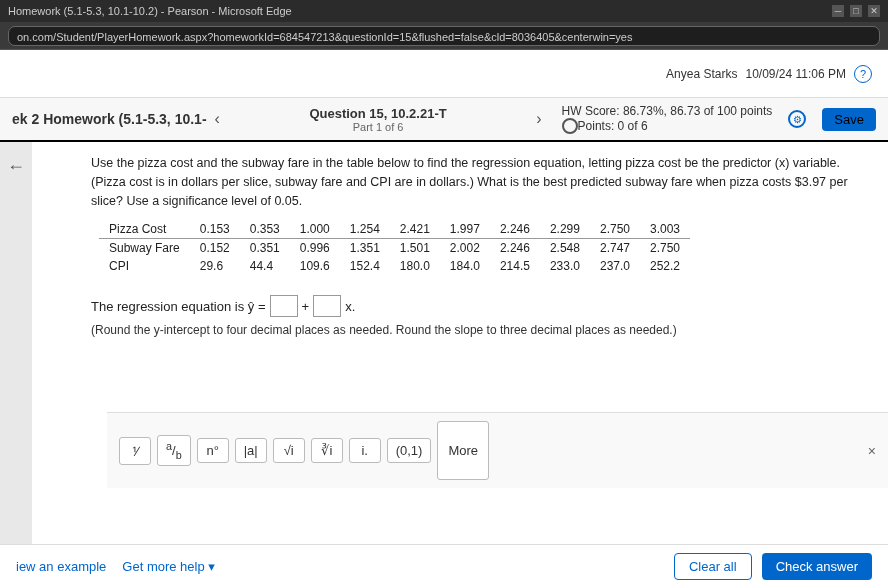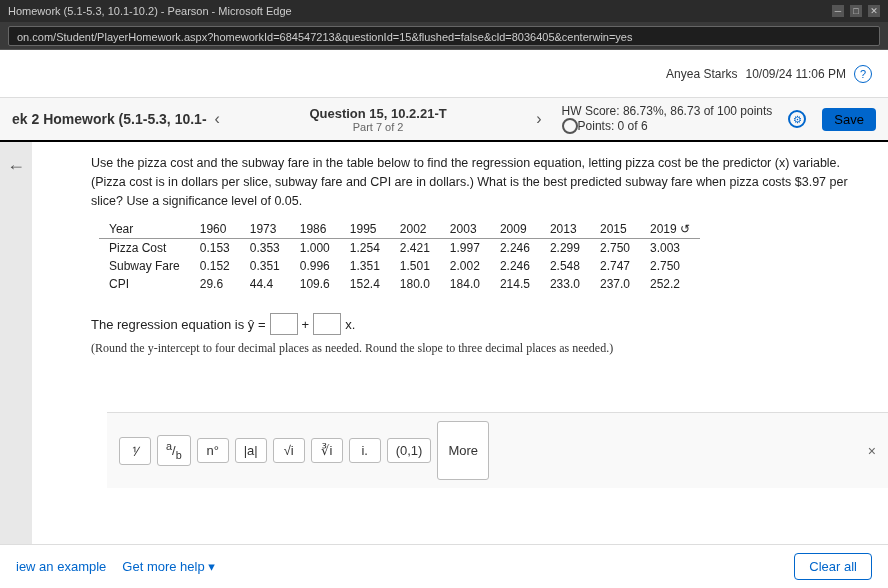--- a/index.html
+++ b/index.html
@@ -52,7 +52,7 @@
     .address-text {
       background: #1e1e1e;
       border: 1px solid #666;
-      border-radius: 2px;
+      border-radius: 7px;
       padding: 2px 8px;
       color: #ccc;
       font-size: 11px;

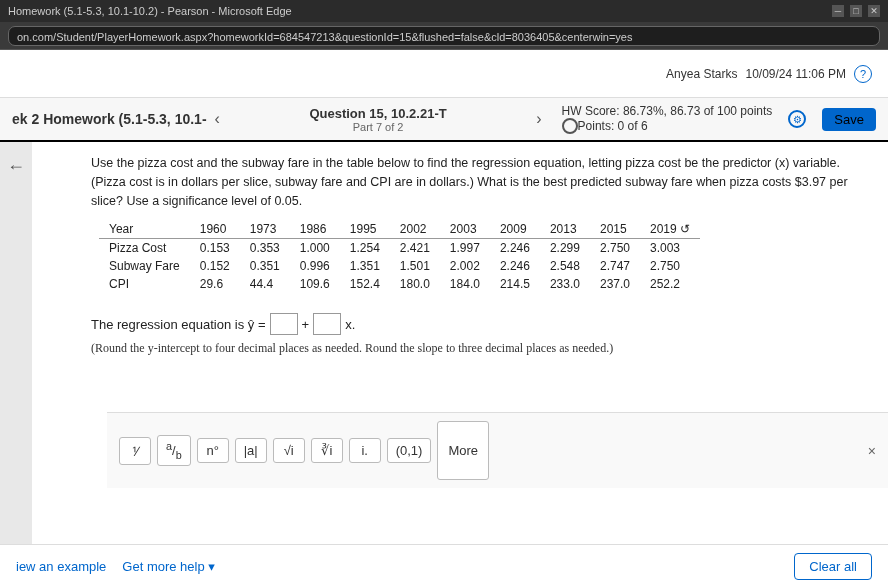--- a/index.html
+++ b/index.html
@@ -386,7 +386,7 @@
     </div>
     <div class="hw-question-info">
       <div>Question 15, 10.2.21-T</div>
-      <div class="hw-question-sub">Part 7 of 2</div>
+      <div class="hw-question-sub">Part 1 of 6</div>
     </div>
     <span class="nav-arrow">›</span>
     <div class="hw-score-info">

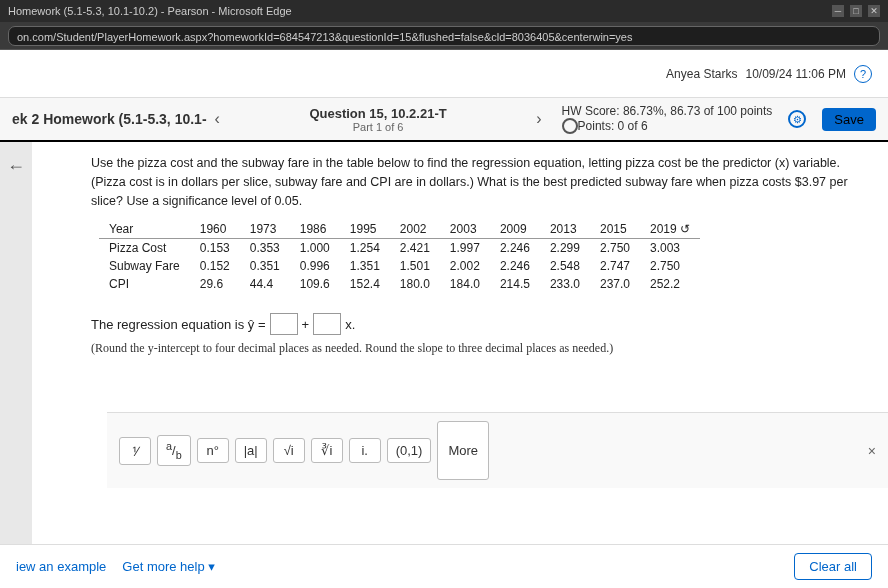--- a/index.html
+++ b/index.html
@@ -411,19 +411,6 @@
 
       <table class="data-table">
         <tbody>
-            <tr>
-          <td class="row-label">Year</td>
-          <td>1960</td>
-          <td>1973</td>
-          <td>1986</td>
-          <td>1995</td>
-          <td>2002</td>
-          <td>2003</td>
-          <td>2009</td>
-          <td>2013</td>
-          <td>2015</td>
-          <td>2019 ↺</td>
-        </tr>
         <tr>
           <td class="row-label">Pizza Cost</td>
           <td>0.153</td>

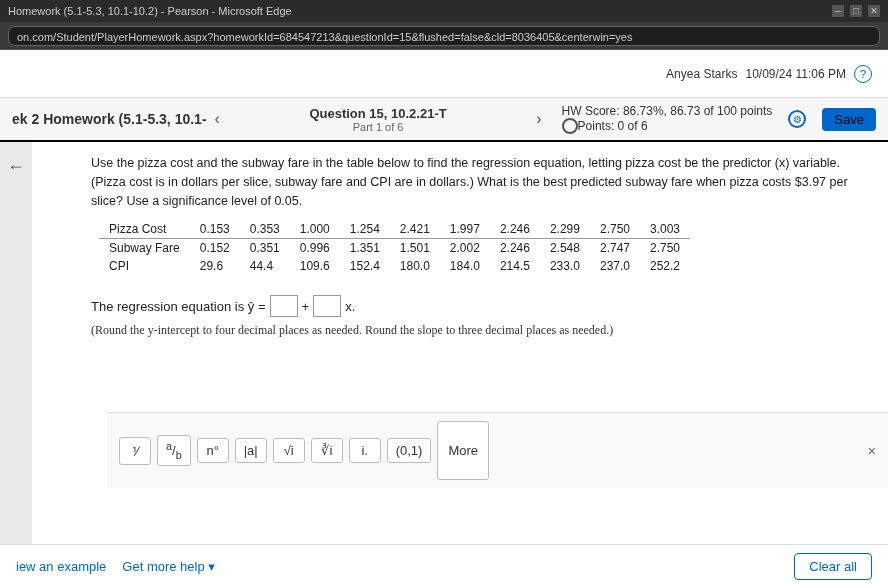--- a/index.html
+++ b/index.html
@@ -233,7 +233,6 @@
       font-size: 12px;
       color: #333;
       margin-top: 4px;
-      font-family: Liberation Serif, serif;
     }
 
     

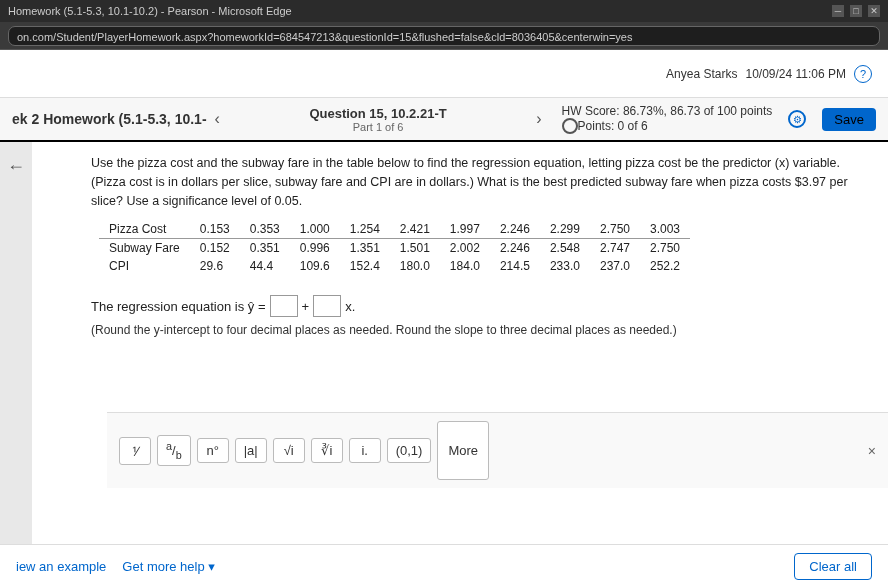--- a/index.html
+++ b/index.html
@@ -489,6 +489,7 @@
     </div>
     <div class="footer-actions">
       <button class="clear-all-btn">Clear all</button>
+      <button class="check-answer-btn">Check answer</button>
     </div>
   </div>
 

